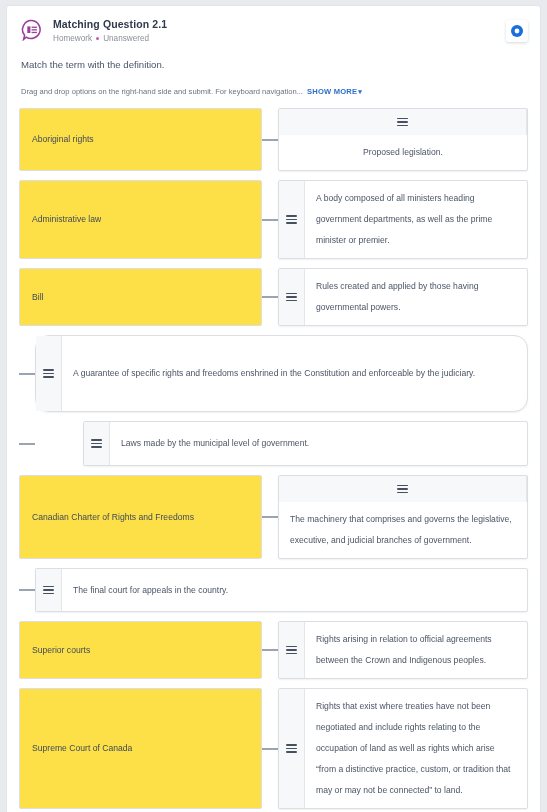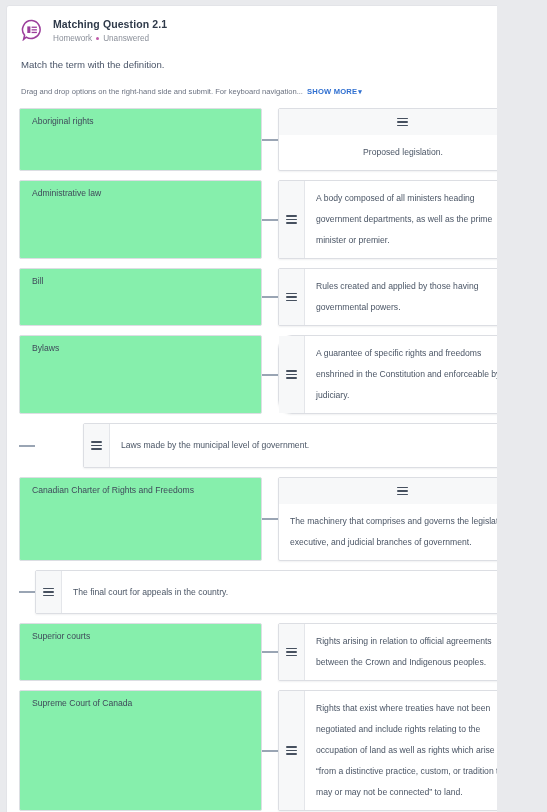--- a/index.html
+++ b/index.html
@@ -11,7 +11,7 @@
   }
   .page {
     position: relative;
-    width: 497px;
+    width: 547px;
     height: 812px;
     background: #e9eaed;
     overflow: hidden;

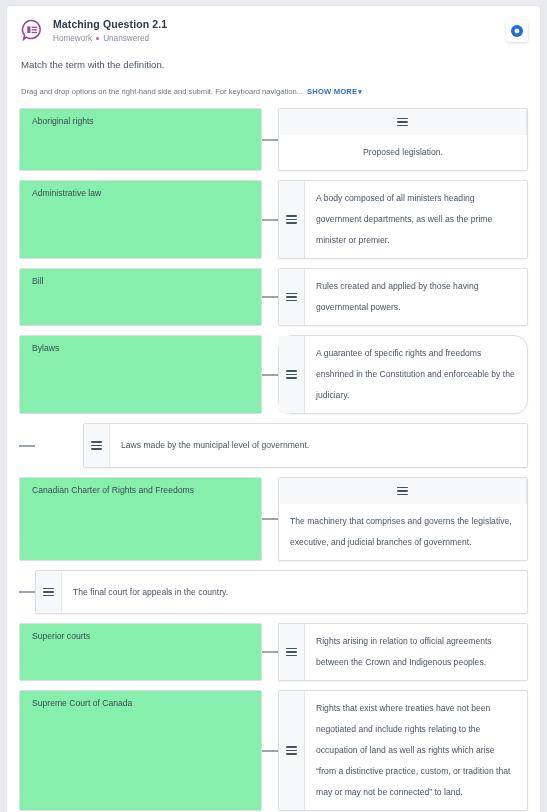--- a/index.html
+++ b/index.html
@@ -110,9 +110,9 @@
     width: 243px;
     flex: 0 0 243px;
     border: 1px solid #dcdee3;
-    background: #86efac;
-    display: flex;
-    align-items: flex-start;
+    background: #fde047;
+    display: flex;
+    align-items: center;
     padding: 6px 12px;
     border-radius: 2px;
   }

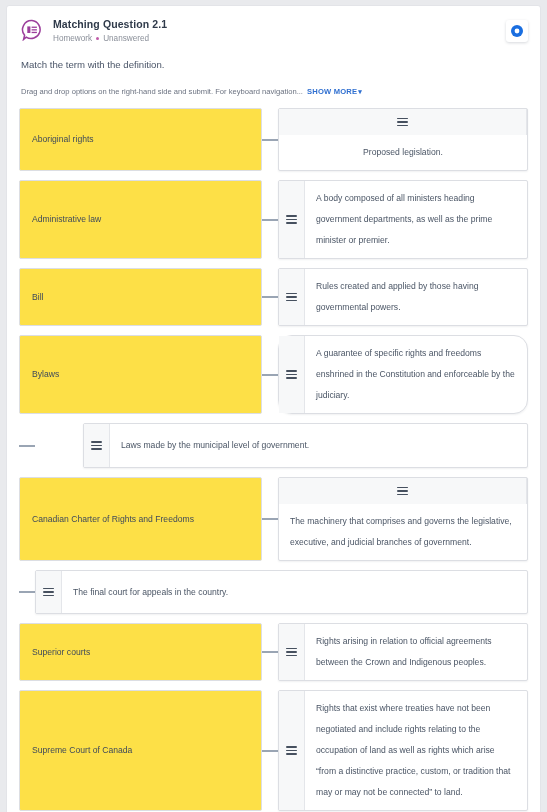--- a/index.html
+++ b/index.html
@@ -263,9 +263,6 @@
           </div>
         </div>
         <div class="match-row">
-          <div class="term-box" style="min-height: 77px;">
-            <span class="term-text">Bylaws</span>
-          </div>
           <div class="connector">
             <i></i>
           </div>

